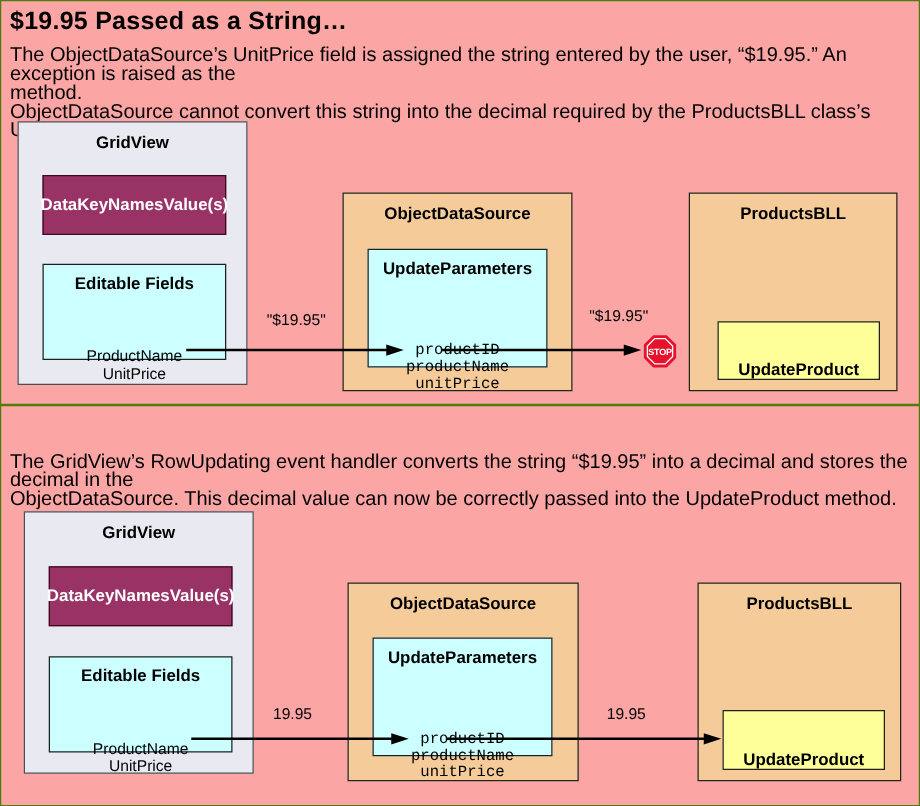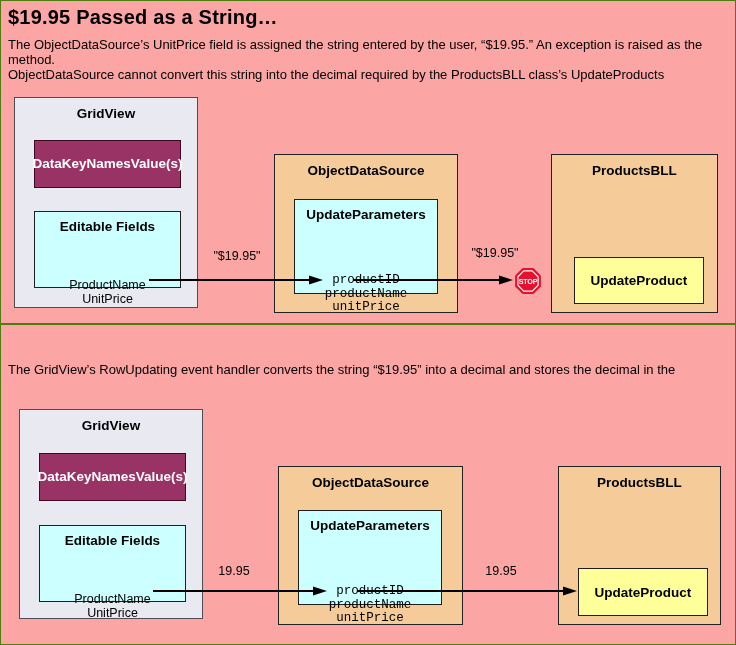--- a/index.html
+++ b/index.html
@@ -31,7 +31,7 @@
     position: absolute;
     left: 7px; top: 36px;
     width: 726px;
-    font-size: 13px;
+    font-size: 16px;
     line-height: 15px;
   }
 

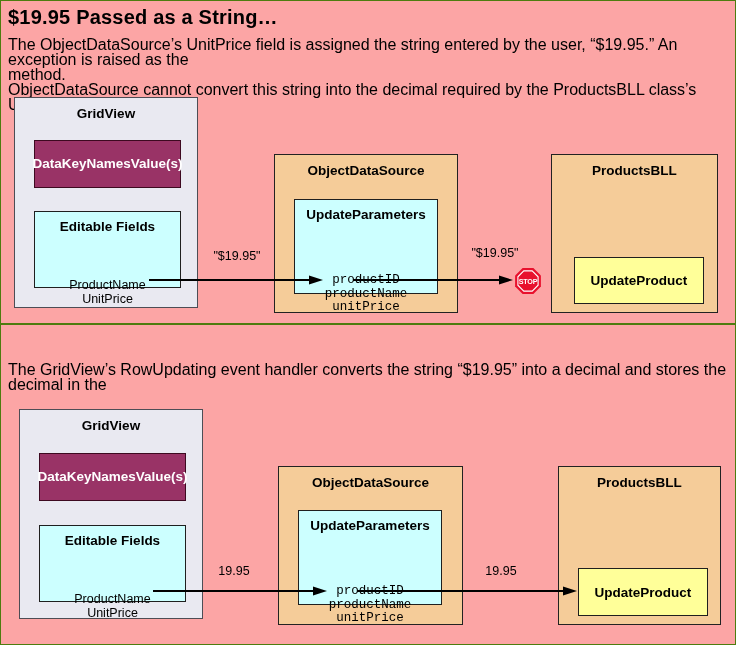--- a/index.html
+++ b/index.html
@@ -86,7 +86,7 @@
     background: #ffff99;
     border: 1px solid #1f1f1f;
     display: flex;
-    align-items: center;
+    align-items: flex-end;
     justify-content: center;
     font-size: 13.5px;
     font-weight: bold;

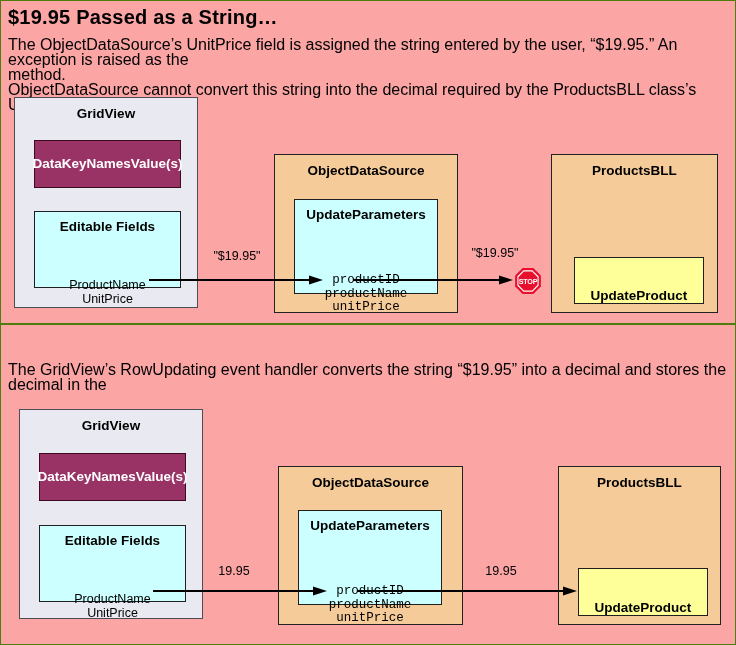--- a/index.html
+++ b/index.html
@@ -174,6 +174,7 @@
 <section class="panel panel-2">
   <div class="panel-desc" style="top:37px;">
     <div>The GridView’s RowUpdating event handler converts the string “$19.95” into a decimal and stores the decimal in the</div>
+    <div>ObjectDataSource. This decimal value can now be correctly passed into the UpdateProduct method.</div>
   </div>
 
   <div class="bigbox gv" style="left:18px; top:84px; width:184px; height:210px;">

